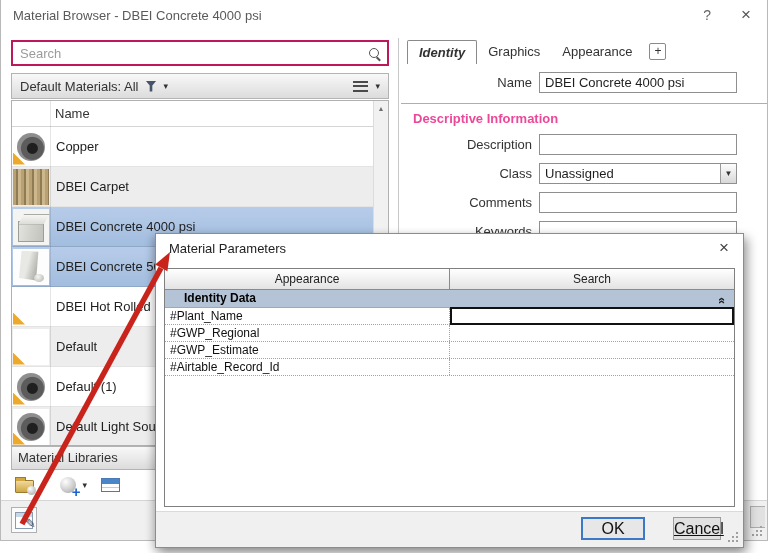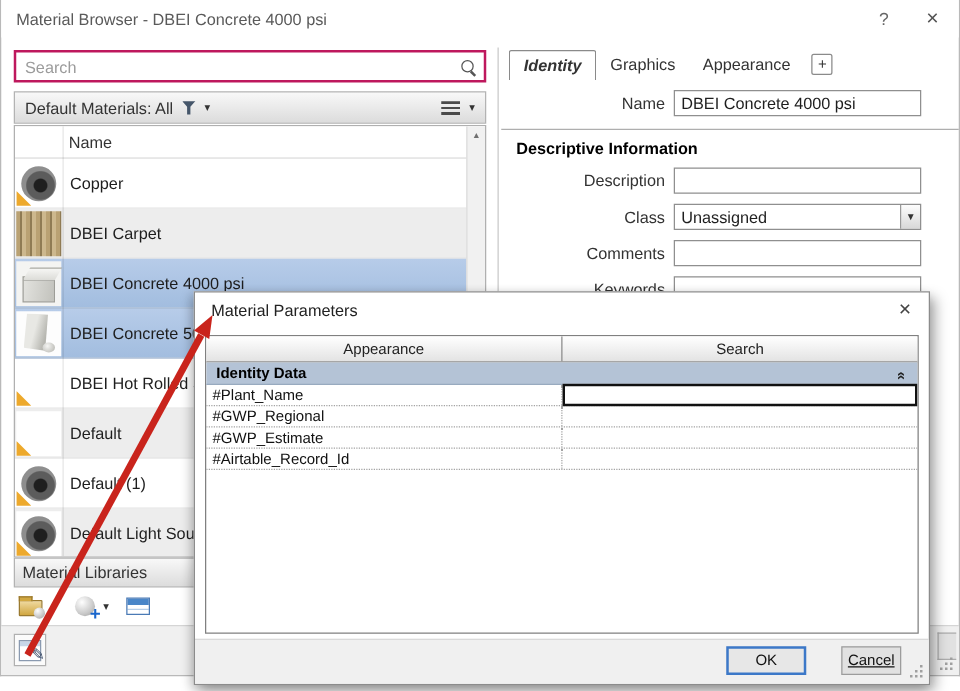--- a/index.html
+++ b/index.html
@@ -130,7 +130,7 @@
     text-align:center; line-height:19px; font-size:8px; color:#333; display:none; }
   .frow.field-dropdown .dd { display:block; }
   .hsep { height:1px; background:#aeaeae; margin:10px 0 7px 0; }
-  .section-title { font-weight:bold; color:#000000; margin:2px 0 0 12px; }
+  .section-title { font-weight:bold; color:#ec4899; margin:2px 0 0 12px; }
 
   
   .dialog { position:absolute; left:155px; top:233px; width:589px; height:315px;

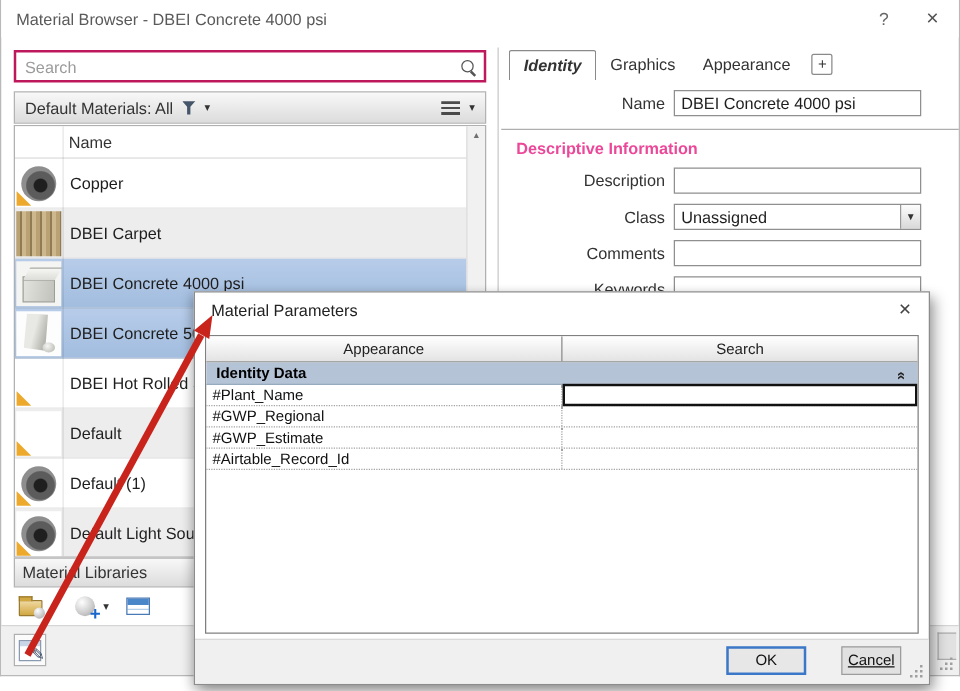--- a/index.html
+++ b/index.html
@@ -145,7 +145,7 @@
   .th { flex:1; text-align:center; line-height:20px; }
   .th:first-child { border-right:1px solid #8a8a8a; }
   .grp { height:18px; background:#b4c3d6; border-bottom:1px solid #98aabf; font-weight:bold;
-    font-size:12px; line-height:17px; padding-left:8px; position:relative; color:#000; }
+    font-size:12px; line-height:17px; padding-left:19px; position:relative; color:#000; }
   .chev { position:absolute; right:9px; top:2px; transform:rotate(90deg); font-size:12px;
     font-weight:bold; color:#222; }
   .prow { display:flex; height:17px; font-size:12px; line-height:16px;

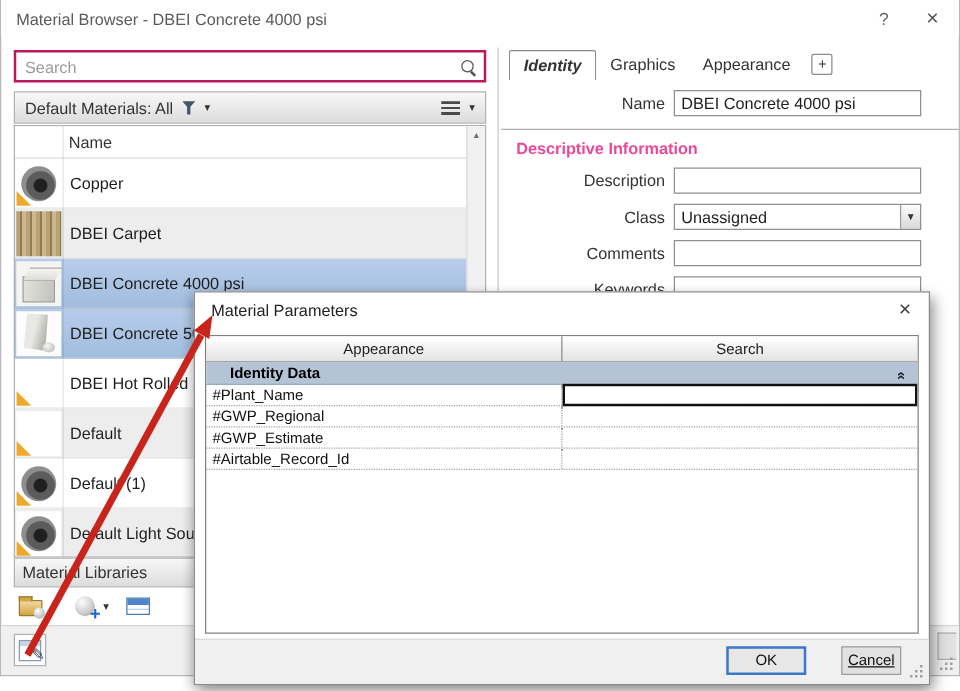--- a/index.html
+++ b/index.html
@@ -157,7 +157,7 @@
     border:2px solid #111; background:#fff; }
   .dlg-footer { position:absolute; left:0; right:0; bottom:0; height:36px;
     background:#f0f0f0; border-top:1px solid #dadada; }
-  .btn { position:absolute; bottom:7px; height:23px; font-size:12px; text-align:center;
+  .btn { position:absolute; bottom:7px; height:23px; font-size:16px; text-align:center;
     line-height:21px; background:#e1e1e1; border:1px solid #9c9c9c; color:#111; }
   .btn-ok { right:98px; width:64px; border:2px solid #3c78c8; line-height:19px; background:#e7e7e7; }
   .btn-cancel { right:22px; width:48px;text-decoration:underline; }

